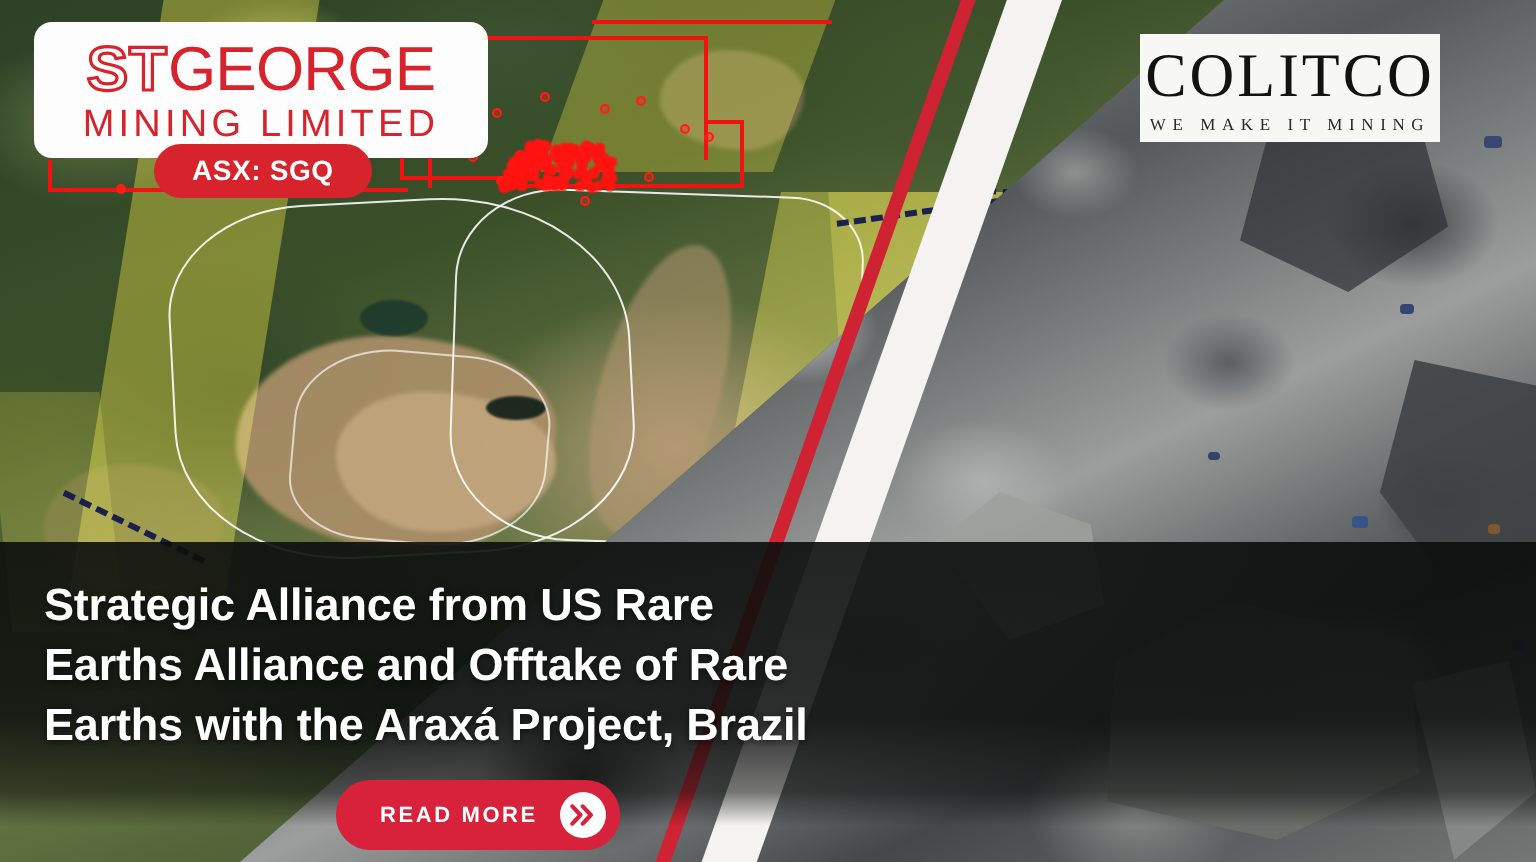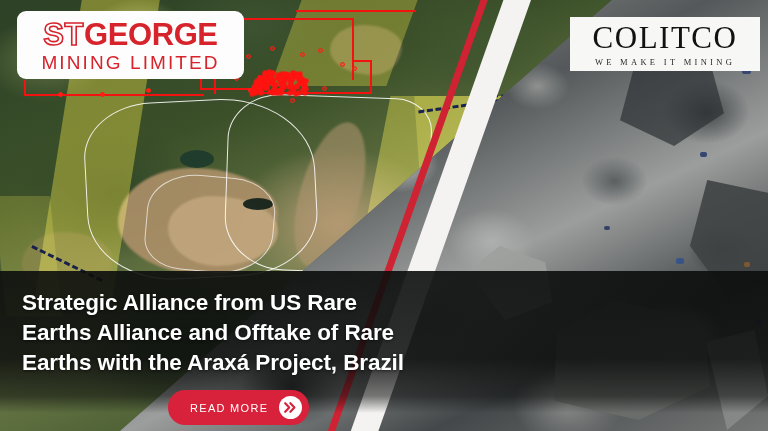--- a/index.html
+++ b/index.html
@@ -174,7 +174,7 @@
     -webkit-text-stroke:1.6px #d6232c;
   }
   #sgq-george {
-    font-size:31px; font-weight:700; letter-spacing:-.4px; color:#d6232c;text-align:center;
+    font-size:31px; font-weight:400; letter-spacing:-.4px; color:#d6232c;text-align:center;
   }
   #sgq-sub {
     margin-top:3px; font-size:19px; font-weight:400; letter-spacing:2.1px;

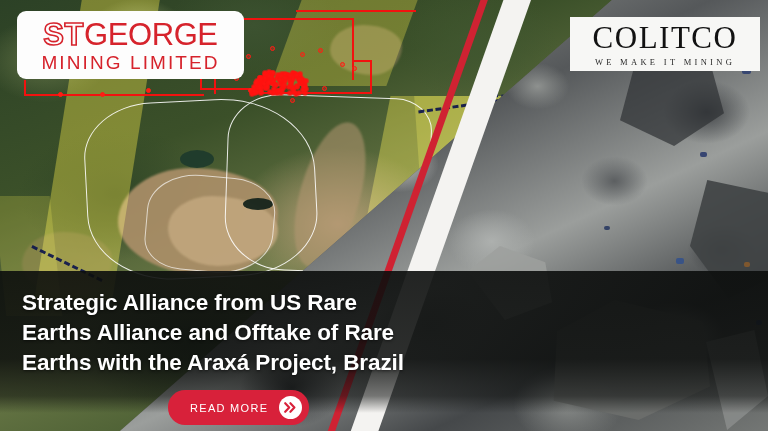--- a/index.html
+++ b/index.html
@@ -189,7 +189,7 @@
 
   
   #colitco-logo {
-    position:absolute; left:570px; top:17px; width:190px; height:54px;
+    position:absolute; left:570px; top:17px; width:150px; height:54px;
     background:#f7f7f5; display:flex; flex-direction:column;
     align-items:center; justify-content:center;
   }

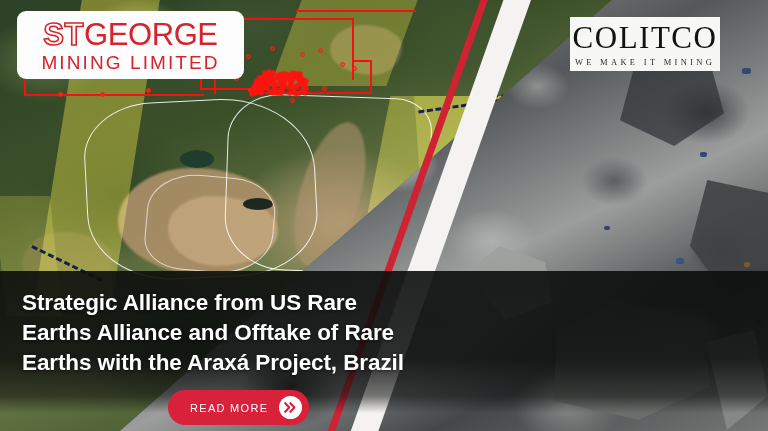--- a/index.html
+++ b/index.html
@@ -451,6 +451,7 @@
     </div>
     <div id="sgq-sub">MINING LIMITED</div>
   </div>
+  <div id="asx-badge">ASX: SGQ</div>
 
   <div id="colitco-logo">
     <div id="colitco-name">COLITCO</div>

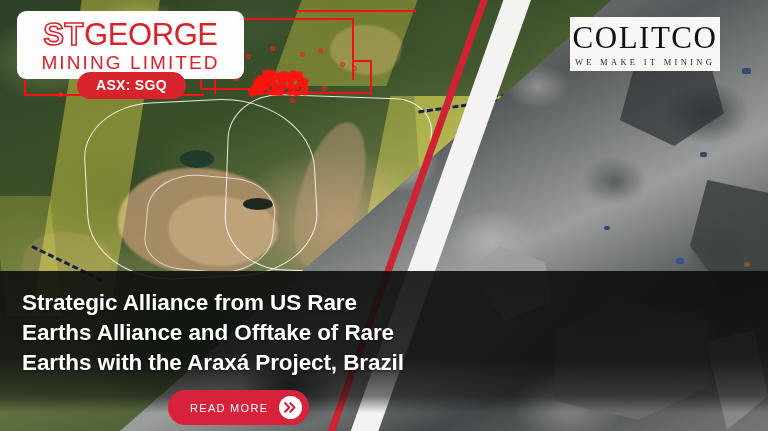--- a/index.html
+++ b/index.html
@@ -218,7 +218,7 @@
     padding:6px 7px 6px 22px; cursor:pointer; border:none;
   }
   #read-more-label {
-    color:#fff; font-size:11px; font-weight:400; letter-spacing:1.3px;text-align:center;
+    color:#fff; font-size:11px; font-weight:700; letter-spacing:1.3px;text-align:center;
   }
   #read-more-arrow {
     width:23px; height:23px; border-radius:50%; background:#fff;

